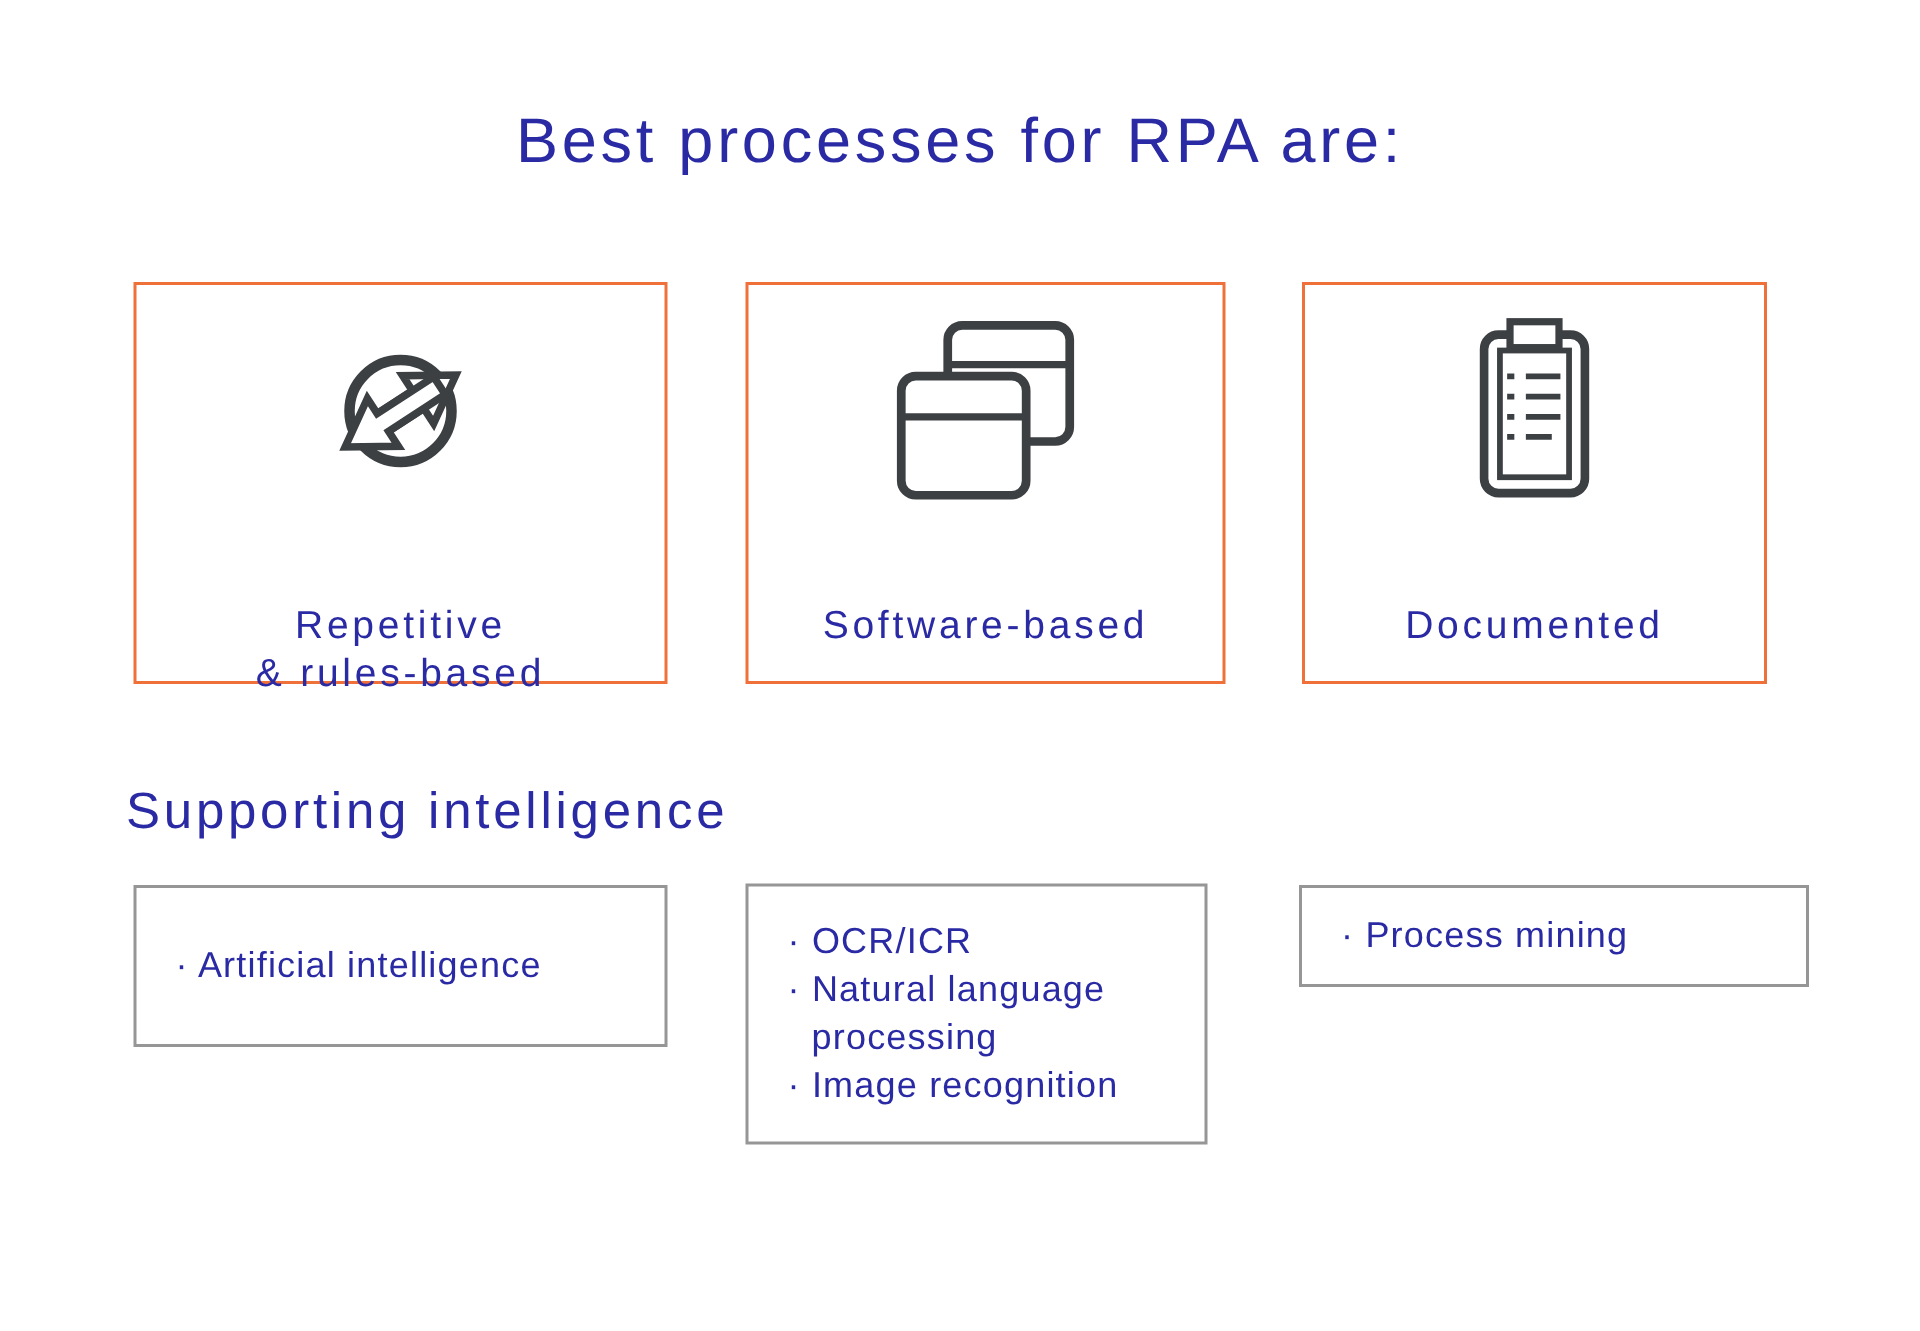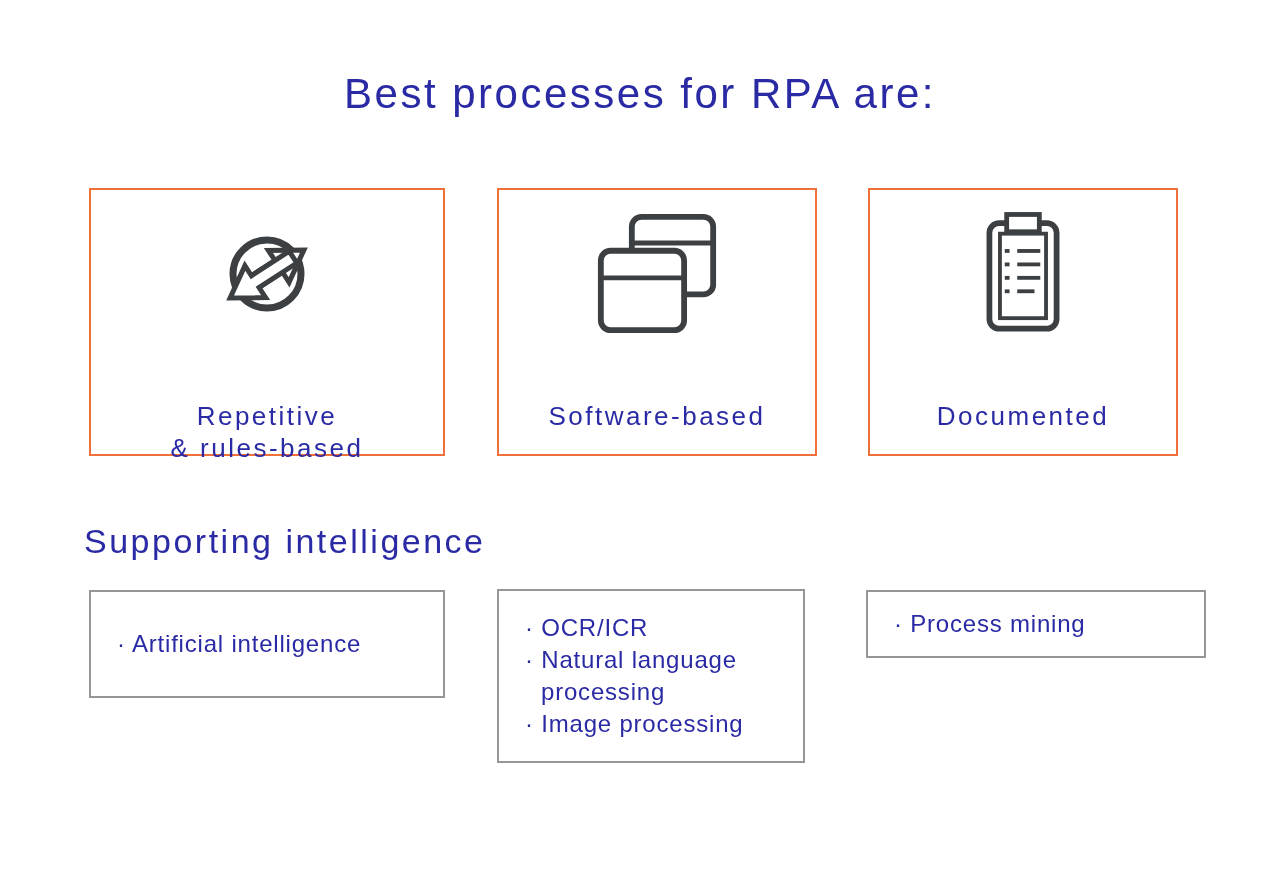--- a/index.html
+++ b/index.html
@@ -158,7 +158,7 @@
   <div class="tech-box t2">
     <div class="tech-item">· OCR/ICR</div>
     <div class="tech-item">· Natural language processing</div>
-    <div class="tech-item">· Image processing</div>
+    <div class="tech-item">· Image recognition</div>
   </div>
 
   <div class="tech-box t3">

